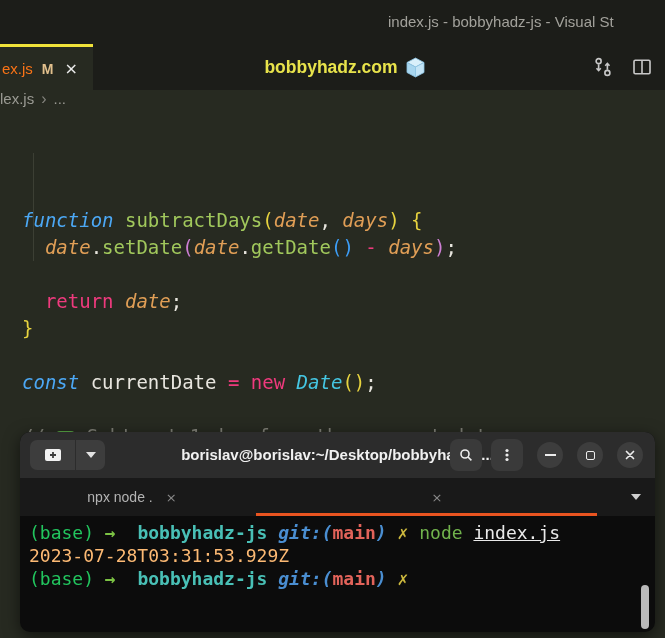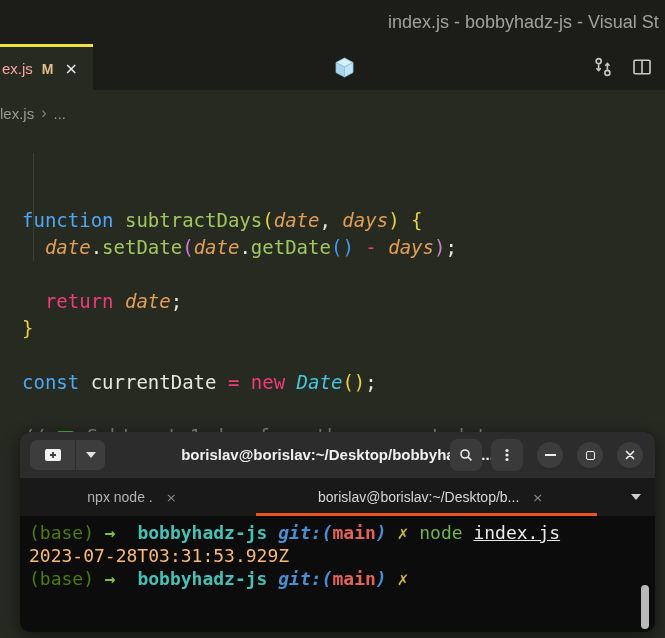--- a/index.html
+++ b/index.html
@@ -11,7 +11,7 @@
 
   
   .titlebar { position:absolute; top:0; left:0; right:0; height:44px; background:#1c1d19; overflow:hidden; }
-  .window-title { position:absolute; left:388px; top:0; line-height:44px; font-size:18px; color:#a2a19b; white-space:nowrap; }
+  .window-title { position:absolute; left:388px; top:0; line-height:44px; font-size:15px; color:#a2a19b; white-space:nowrap; }
 
   
   .tabbar { position:absolute; top:44px; left:0; right:0; height:46px; background:#1c1d19; }

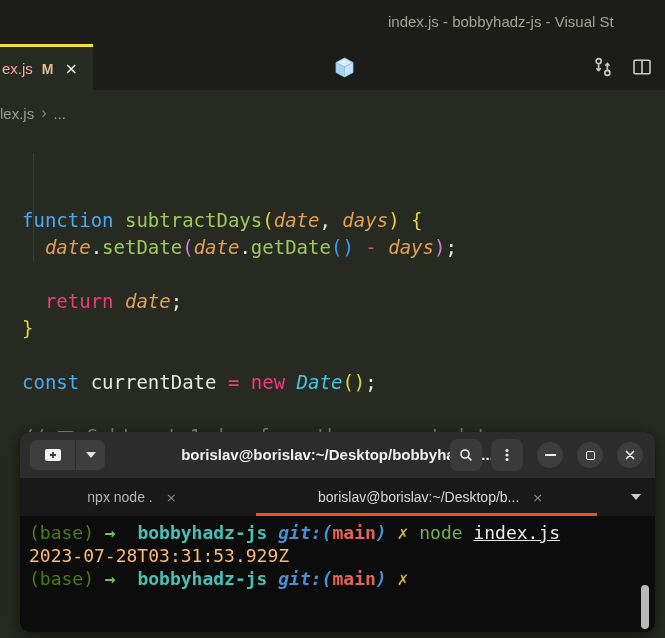--- a/index.html
+++ b/index.html
@@ -19,7 +19,7 @@
     position:absolute; left:0; top:0; width:93px; height:46px; background:#272a21;
     border-top:3px solid #f0e23a; display:flex; align-items:center; padding-left:2px;
   }
-  .editor-tab .tab-label { font-size:15px; color:#fca5a5; }
+  .editor-tab .tab-label { font-size:15px; color:#f97316; }
   .editor-tab .m-badge { color:#e2c08d; font-size:14px; font-weight:bold; margin-left:9px; }
   .editor-tab .tab-close { color:#ececec; font-size:16px; margin-left:11px; font-family:"DejaVu Sans",sans-serif; }
   .center-title {

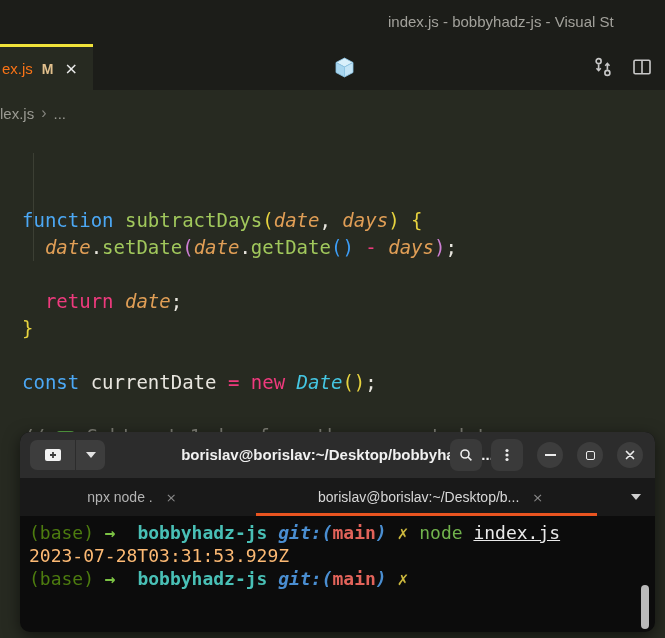--- a/index.html
+++ b/index.html
@@ -117,6 +117,7 @@
 
   <div class="tabbar">
     <div class="center-title">
+      <span>bobbyhadz.com</span>
       <svg width="19" height="21" viewBox="0 0 19 21">
         <polygon points="9.5,1 18,5.5 9.5,10 1,5.5" fill="#d9f0fb" stroke="#8cc4e4" stroke-width="0.8"></polygon>
         <polygon points="1,5.5 9.5,10 9.5,20 1,15.5" fill="#a8d6ef" stroke="#8cc4e4" stroke-width="0.8"></polygon>

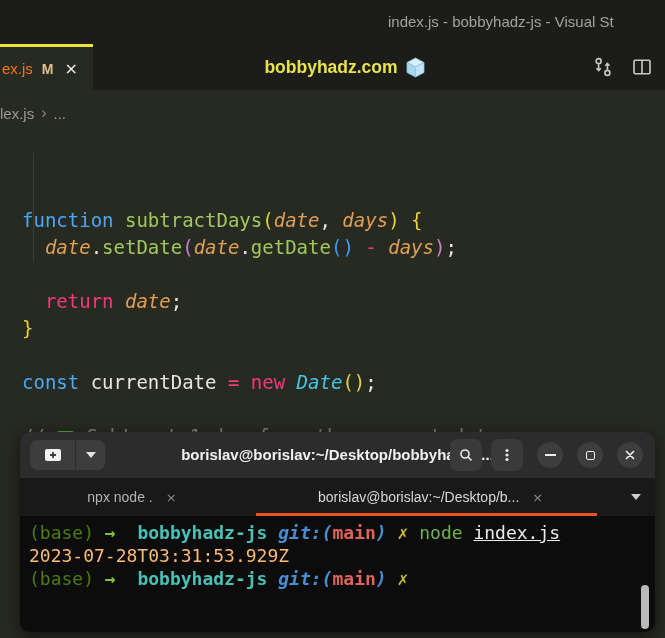--- a/index.html
+++ b/index.html
@@ -31,7 +31,7 @@
   .tabbar-icons svg { display:block; }
 
   
-  .breadcrumb { position:absolute; top:90px; left:0; height:32px; display:flex; align-items:flex-end; gap:7px; font-size:15px; color:#9a9a93; }
+  .breadcrumb { position:absolute; top:90px; left:0; height:32px; display:flex; align-items:flex-start; gap:7px; font-size:15px; color:#9a9a93; }
   .breadcrumb .sep { font-size:16px; color:#83837d; }
 
   

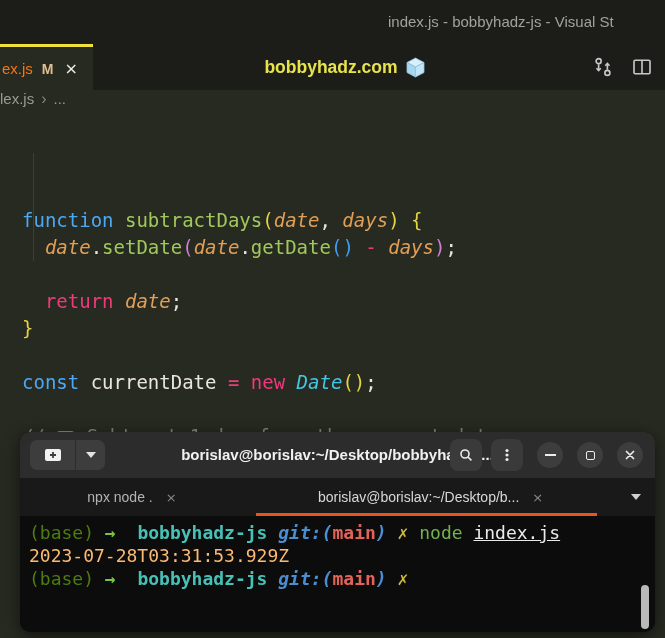--- a/index.html
+++ b/index.html
@@ -42,7 +42,7 @@
   }
   .indent-guide { position:absolute; left:33px; top:31px; width:1px; height:108px; background:#3c3f34; }
   .line { height:27px; }
-  .tk-kw  { color:#4ca8f5; }
+  .tk-kw  { color:#4ca8f5; font-style:italic; }
   .tk-fn  { color:#a1c85c; }
   .tk-pm  { color:#e09e56; font-style:italic; }
   .tk-cls { color:#45c6e2; font-style:italic; }

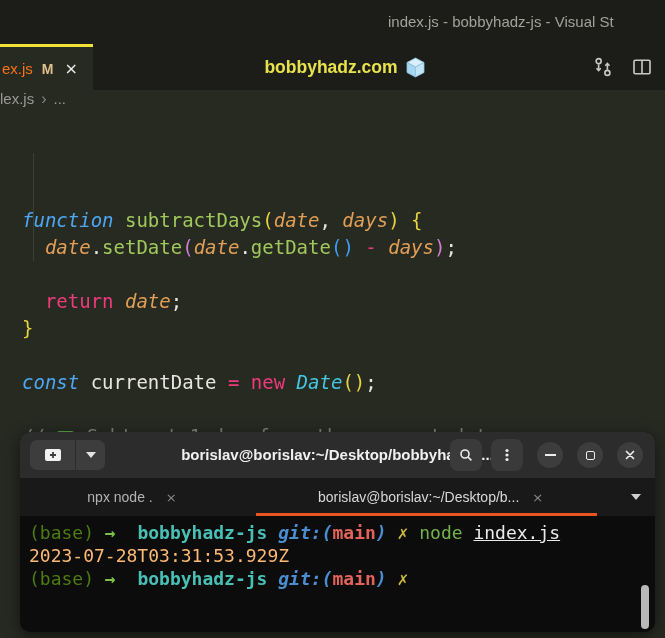--- a/index.html
+++ b/index.html
@@ -205,7 +205,6 @@
         <span class="tclose">×</span>
       </div>
       <div class="term-tab t2">
-        <span>borislav@borislav:~/Desktop/b...</span>
         <span class="tclose">×</span>
       </div>
       <div class="tabs-dd">

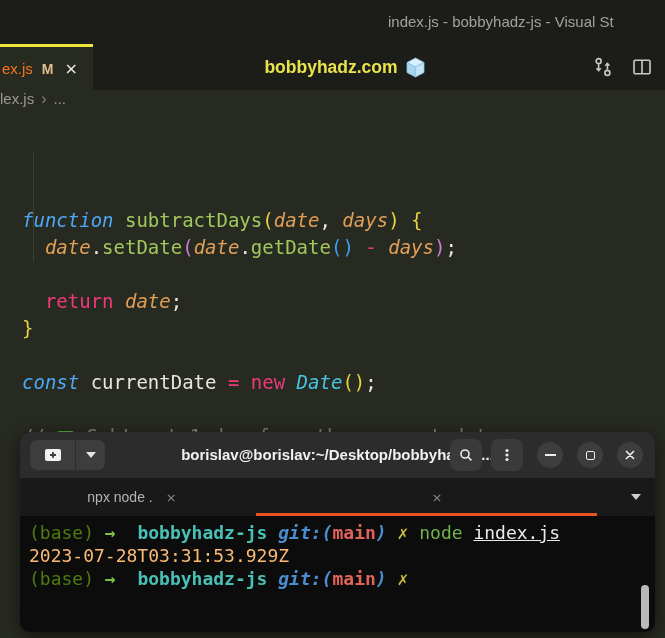--- a/index.html
+++ b/index.html
@@ -95,7 +95,7 @@
     font-family:"DejaVu Sans Mono", monospace; font-size:18px; line-height:23px; white-space:pre;
   }
   .term-body .line { height:23px; }
-  .tk-tpln   { color:#4d7c0f; }
+  .tk-tpln   { color:#22c55e; }
   .tk-arrow  { color:#7cc344; font-weight:bold; }
   .tk-dir    { color:#49c0b6; font-weight:bold; }
   .tk-git    { color:#4a8ed1; font-weight:bold;font-style:italic; }

